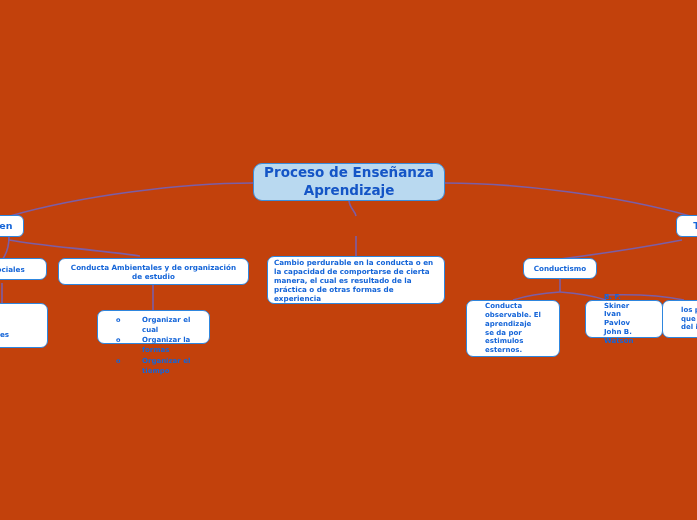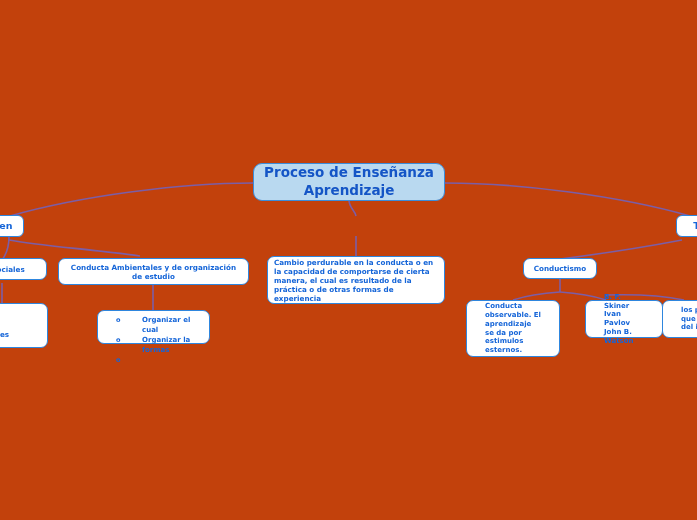--- a/index.html
+++ b/index.html
@@ -150,6 +150,7 @@
     </div>
     <div class="bullet-row">
       <span class="bullet-mark">o</span>
+      <span>Organizar el tiempo</span>
     </div>
   </div>
 

